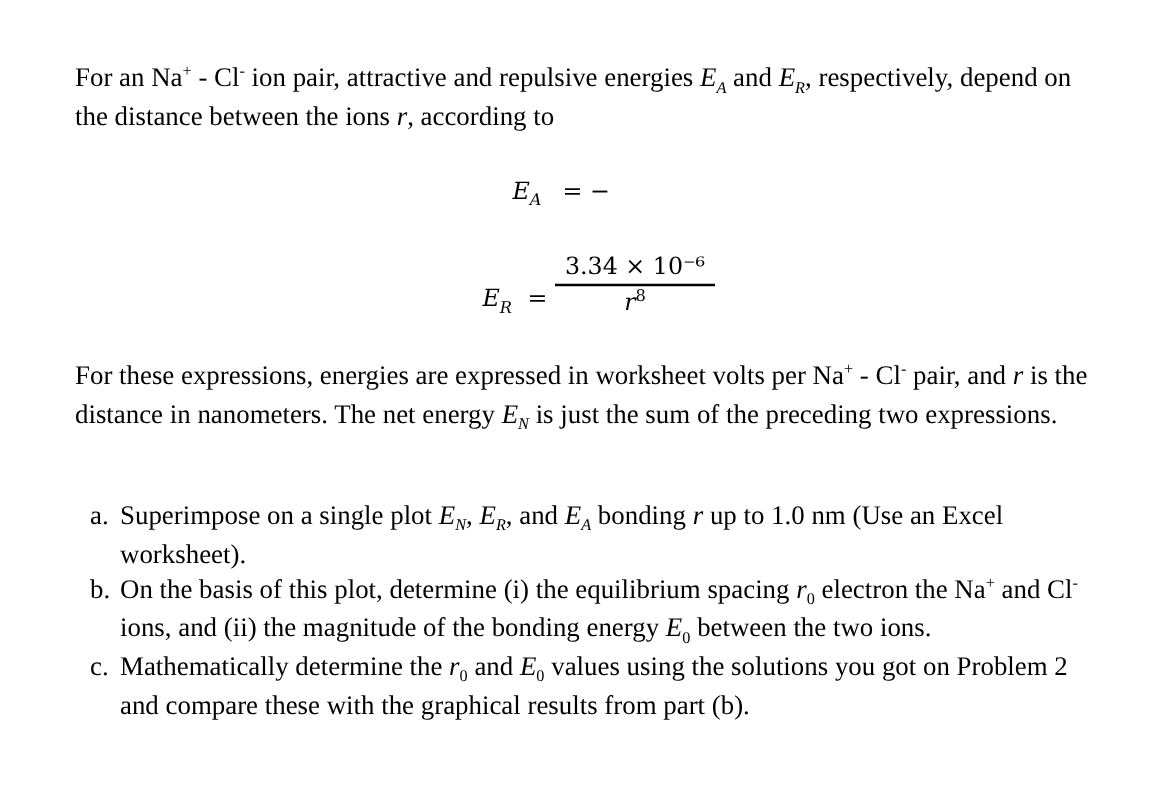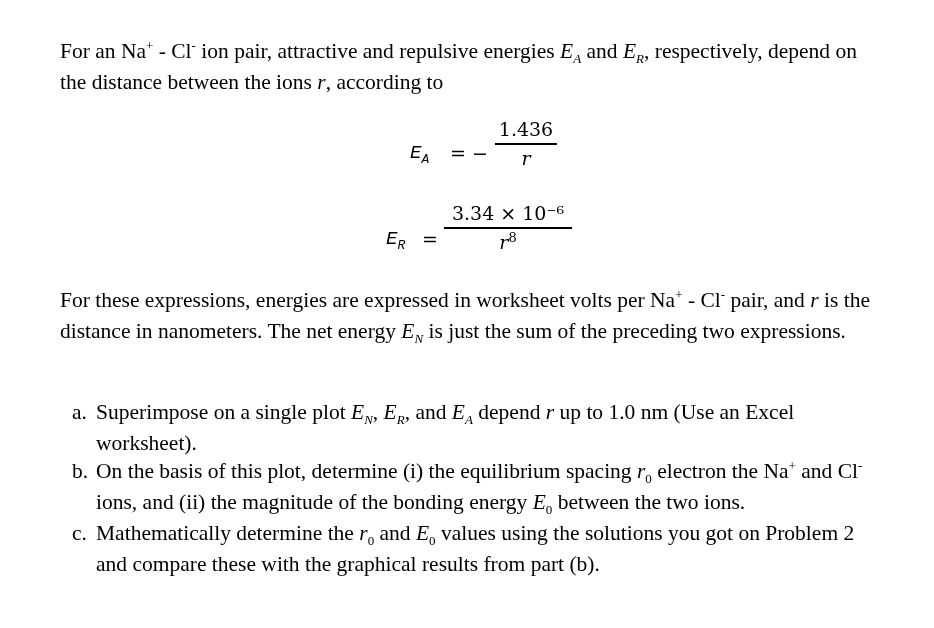--- a/index.html
+++ b/index.html
@@ -6,7 +6,7 @@
   body { width: 934px; height: 628px; position: relative; overflow: hidden;
          font-family: "Liberation Serif", serif; color: #000; }
   .p { position: absolute; left: 60px; width: 820px; font-size: 21.5px; line-height: 28px; }
-  .p1 { top: 37px; }
+  .p1 { top: 48px; }
   .p2 { top: 286px; }
   i { font-style: italic; }
   sup { font-size: 13px; vertical-align: 0; position: relative; top: -8px; }

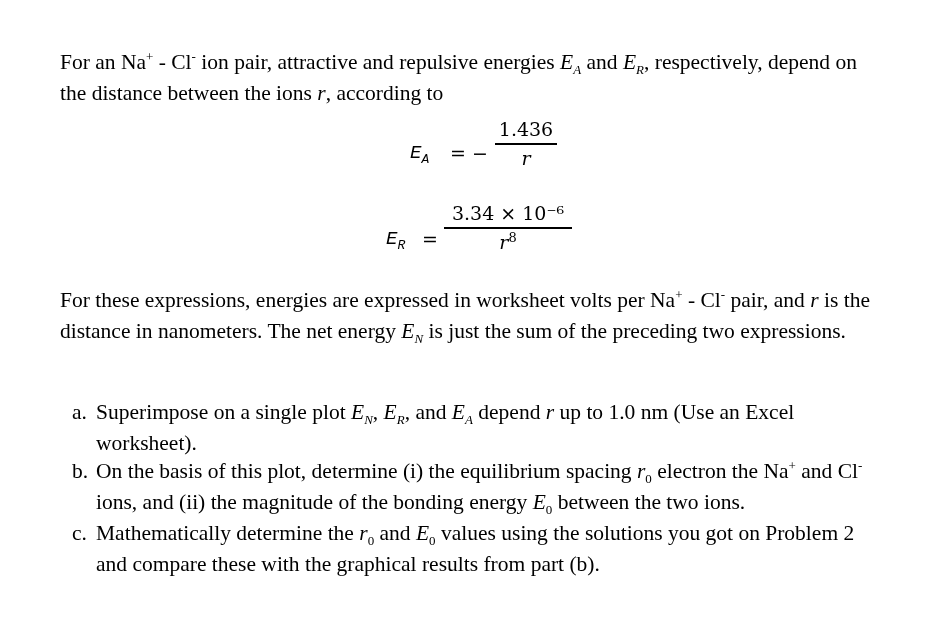--- a/index.html
+++ b/index.html
@@ -40,11 +40,6 @@
 <div class="eq eqA">
   <span class="lhs"><span>E</span><sub>A</sub></span>
   <span class="eqsign">= −</span>
-  <span class="frac">
-    <span class="num">1.436</span>
-    <span class="bar"></span>
-    <span class="den"><span>r</span></span>
-  </span>
 </div>
 
 <div class="eq eqR">

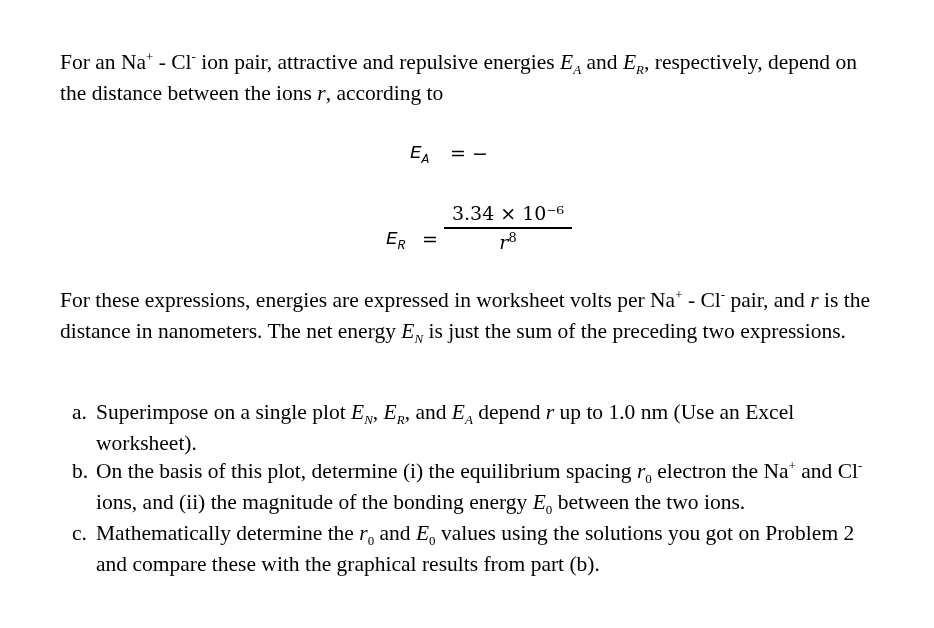--- a/index.html
+++ b/index.html
@@ -12,7 +12,7 @@
   sup { font-size: 13px; vertical-align: 0; position: relative; top: -8px; }
   sub { font-size: 13px; vertical-align: 0; position: relative; top: 5px; }
   .eq { position: absolute; font-family: "DejaVu Serif", serif; font-size: 19px; }
-  .eq .lhs { position: absolute; font-style: italic; font-family: Liberation Mono, monospace; }
+  .eq .lhs { position: absolute; font-style: italic; }
   .eq .lhs sub { font-size: 13px; top: 5px; }
   .eq .eqsign { position: absolute; }
   .eq .frac { position: absolute; text-align: center; }

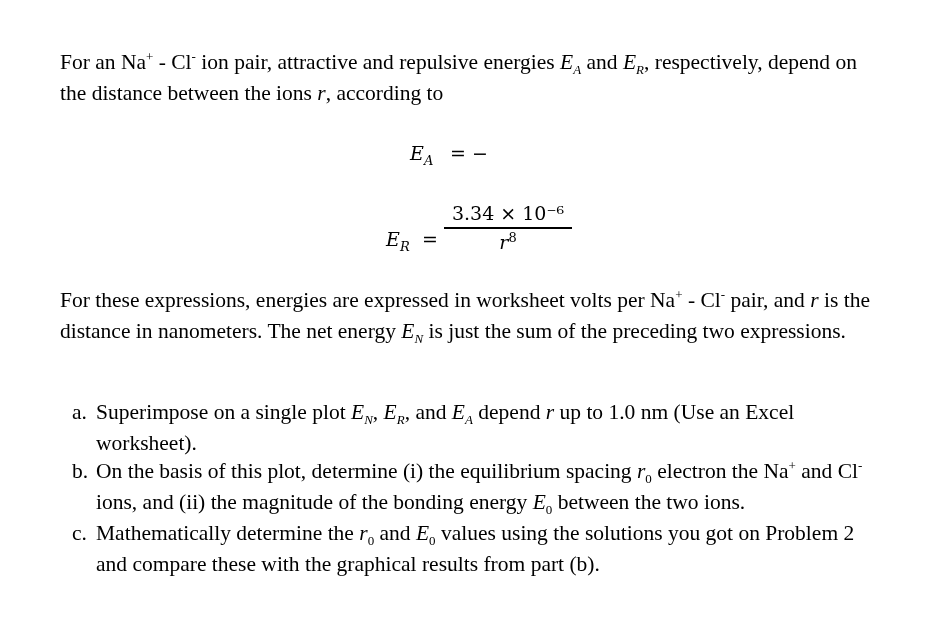--- a/index.html
+++ b/index.html
@@ -55,7 +55,7 @@
 <div class="p p2"><span>For these expressions, energies are expressed in worksheet volts per Na</span><sup>+</sup><span> - Cl</span><sup>-</sup><span> pair, and </span><i>r</i><span> is the distance in nanometers. The net energy </span><i>E</i><sub><i>N</i></sub><span> is just the sum of the preceding two expressions.</span></div>
 
 <ol class="list">
-  <li><span class="lbl">a.</span><span>Superimpose on a single plot </span><i>E</i><sub><i>N</i></sub><span>, </span><i>E</i><sub><i>R</i></sub><span>, and </span><i>E</i><sub><i>A</i></sub><span> depend </span><i>r</i><span> up to 1.0 nm (Use an Excel worksheet).</span></li>
+  <li><span class="lbl">a.</span><span>Superimpose on a single plot </span><i>E</i><sub><i>N</i></sub><span>, </span><i>E</i><sub><i>R</i></sub><span>, and </span><i>E</i><sub><i>A</i></sub><span> bonding </span><i>r</i><span> up to 1.0 nm (Use an Excel worksheet).</span></li>
   <li><span class="lbl">b.</span><span>On the basis of this plot, determine (i) the equilibrium spacing </span><i>r</i><sub>0</sub><span> electron the Na</span><sup>+</sup><span> and Cl</span><sup>-</sup><span> ions, and (ii) the magnitude of the bonding energy </span><i>E</i><sub>0</sub><span> between the two ions.</span></li>
   <li><span class="lbl">c.</span><span>Mathematically determine the </span><i>r</i><sub>0</sub><span> and </span><i>E</i><sub>0</sub><span> values using the solutions you got on Problem 2 and compare these with the graphical results from part (b).</span></li>
 </ol>

